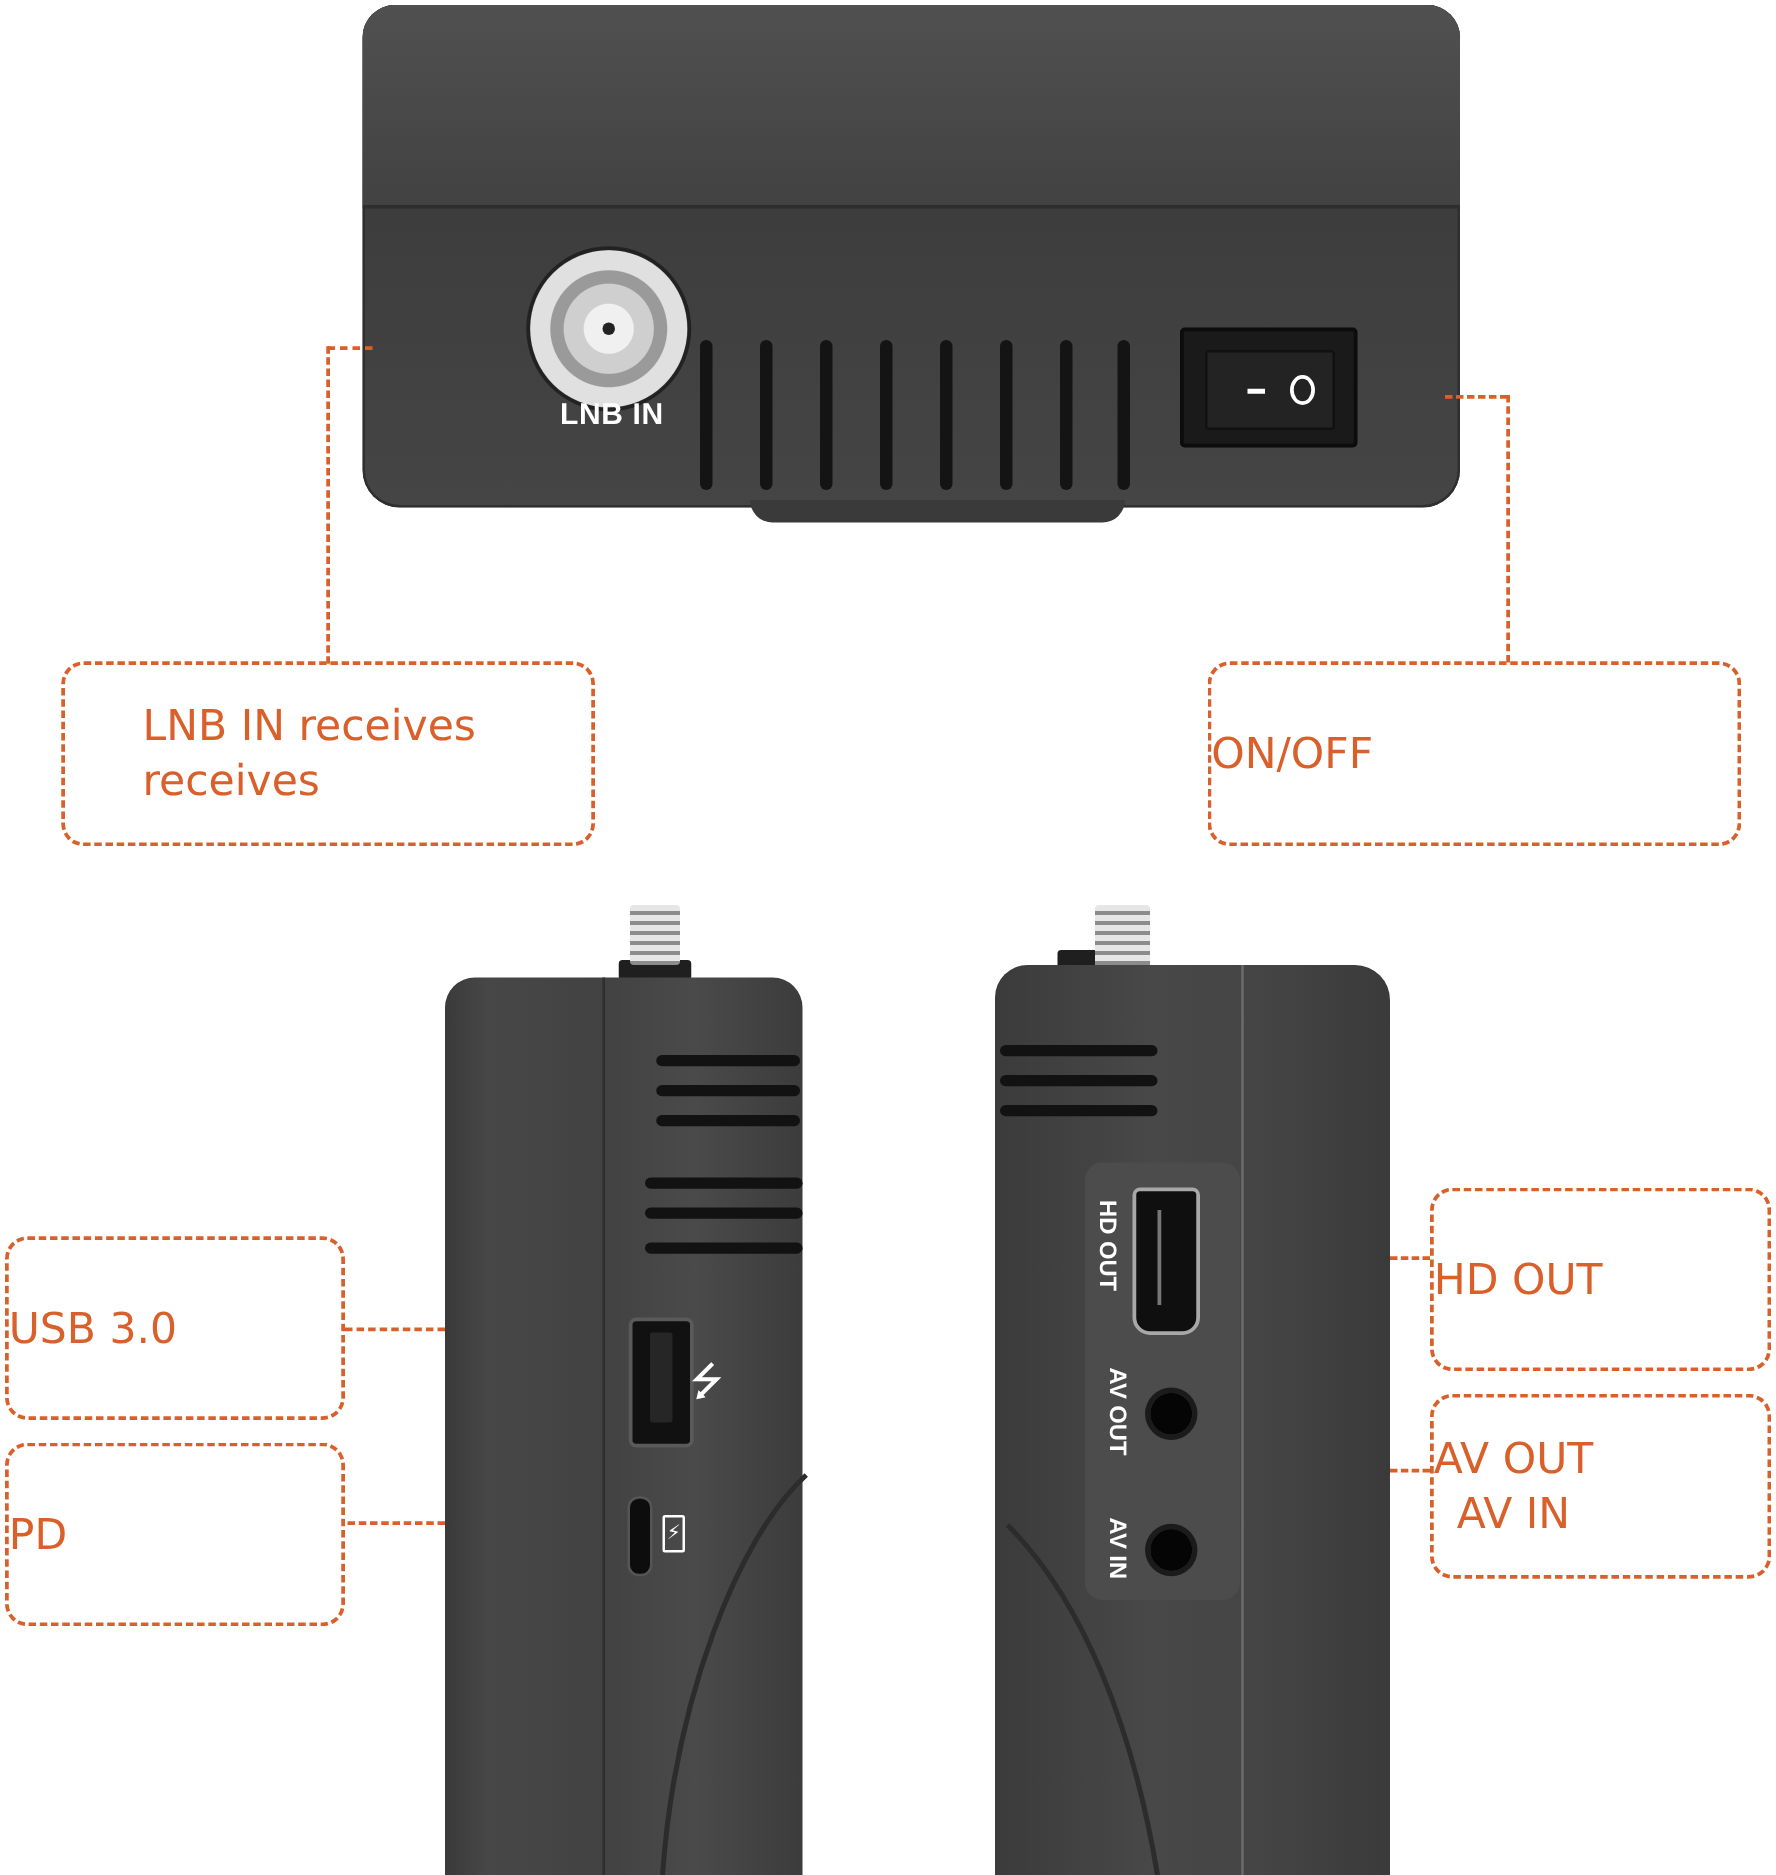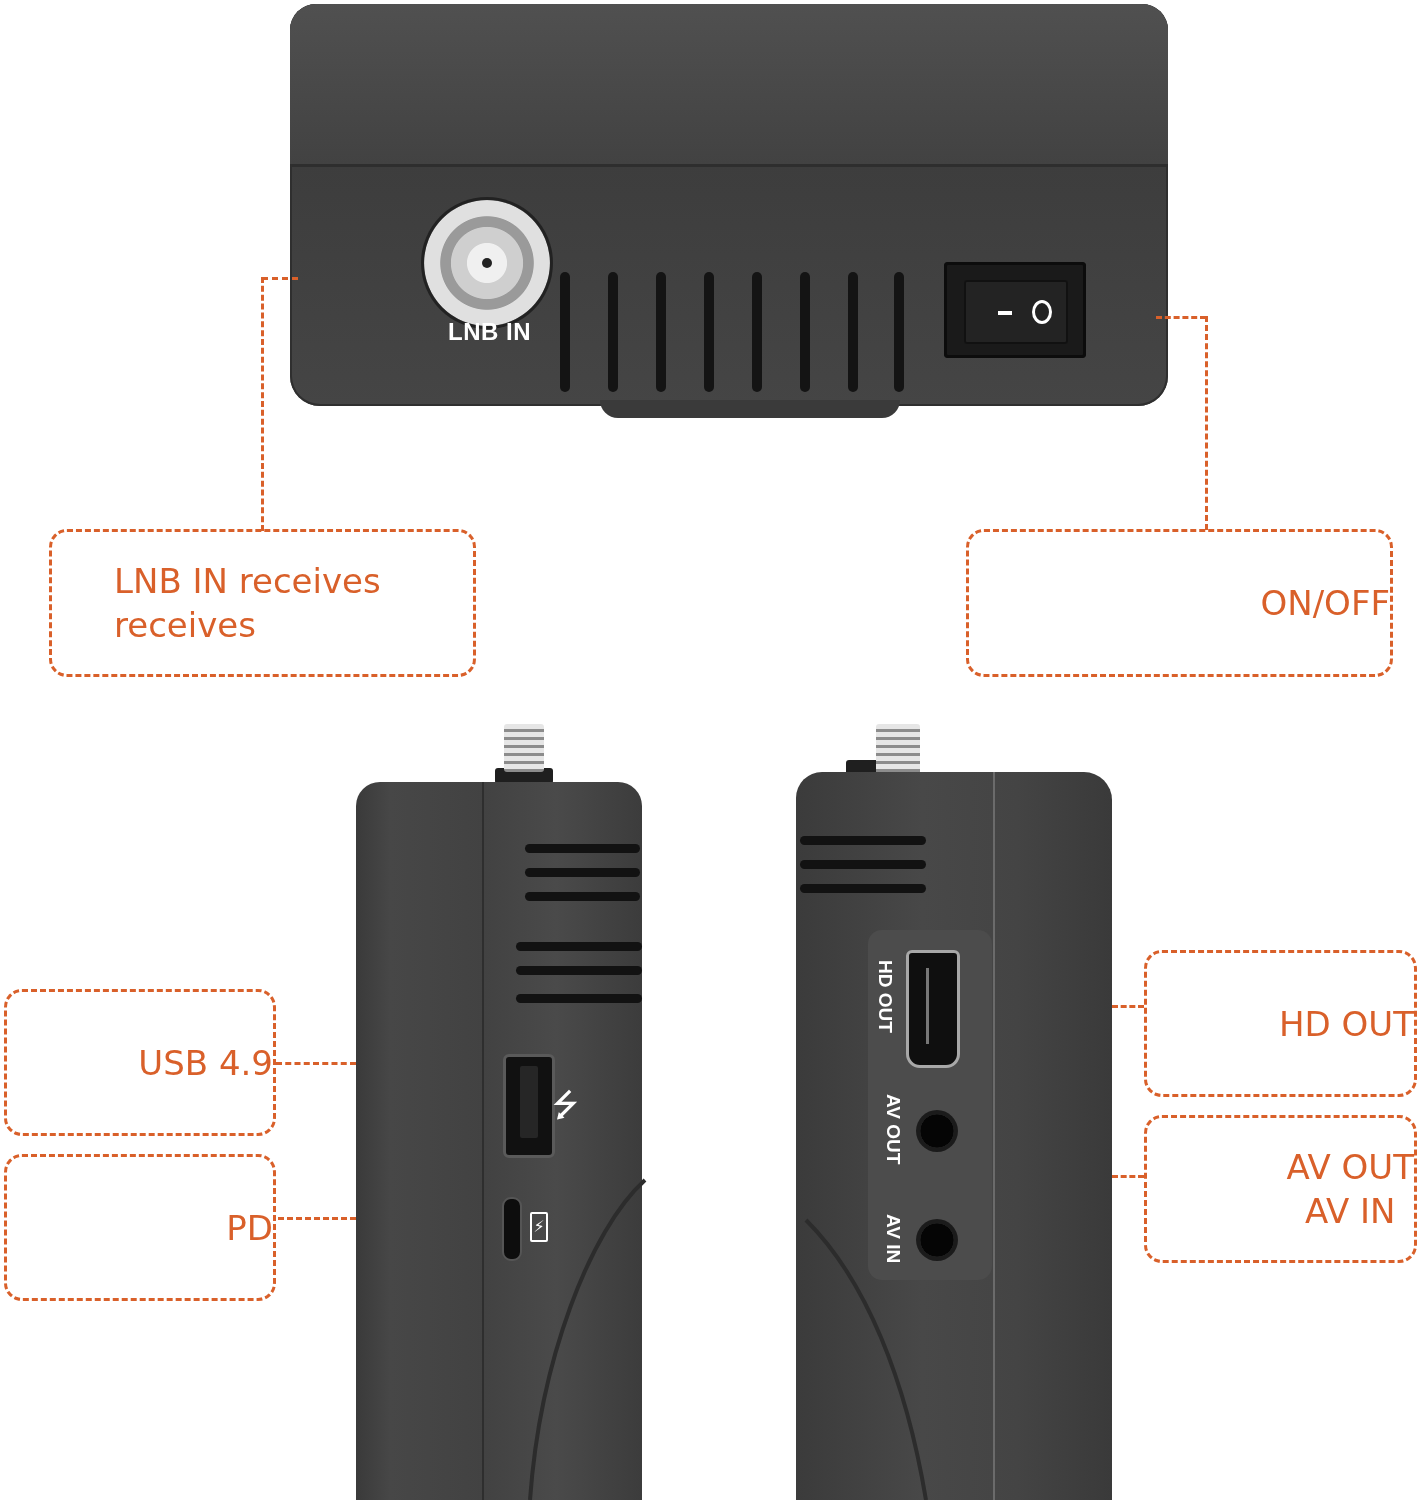--- a/index.html
+++ b/index.html
@@ -11,7 +11,7 @@
     border: 3px dashed #d9602a; border-radius: 18px;
     color: #d9602a; font-family: "DejaVu Sans", sans-serif;
     font-size: 34px; line-height: 44px;
-    display: flex; align-items: center; justify-content: flex-end; text-align: center;
+    display: flex; align-items: center; justify-content: flex-start; text-align: center;
   }
   .callout.left-aligned { justify-content: flex-start; text-align: left; padding-left: 62px; }
   .lead-h { position: absolute; height: 0; border-top: 3px dashed #d9602a; }

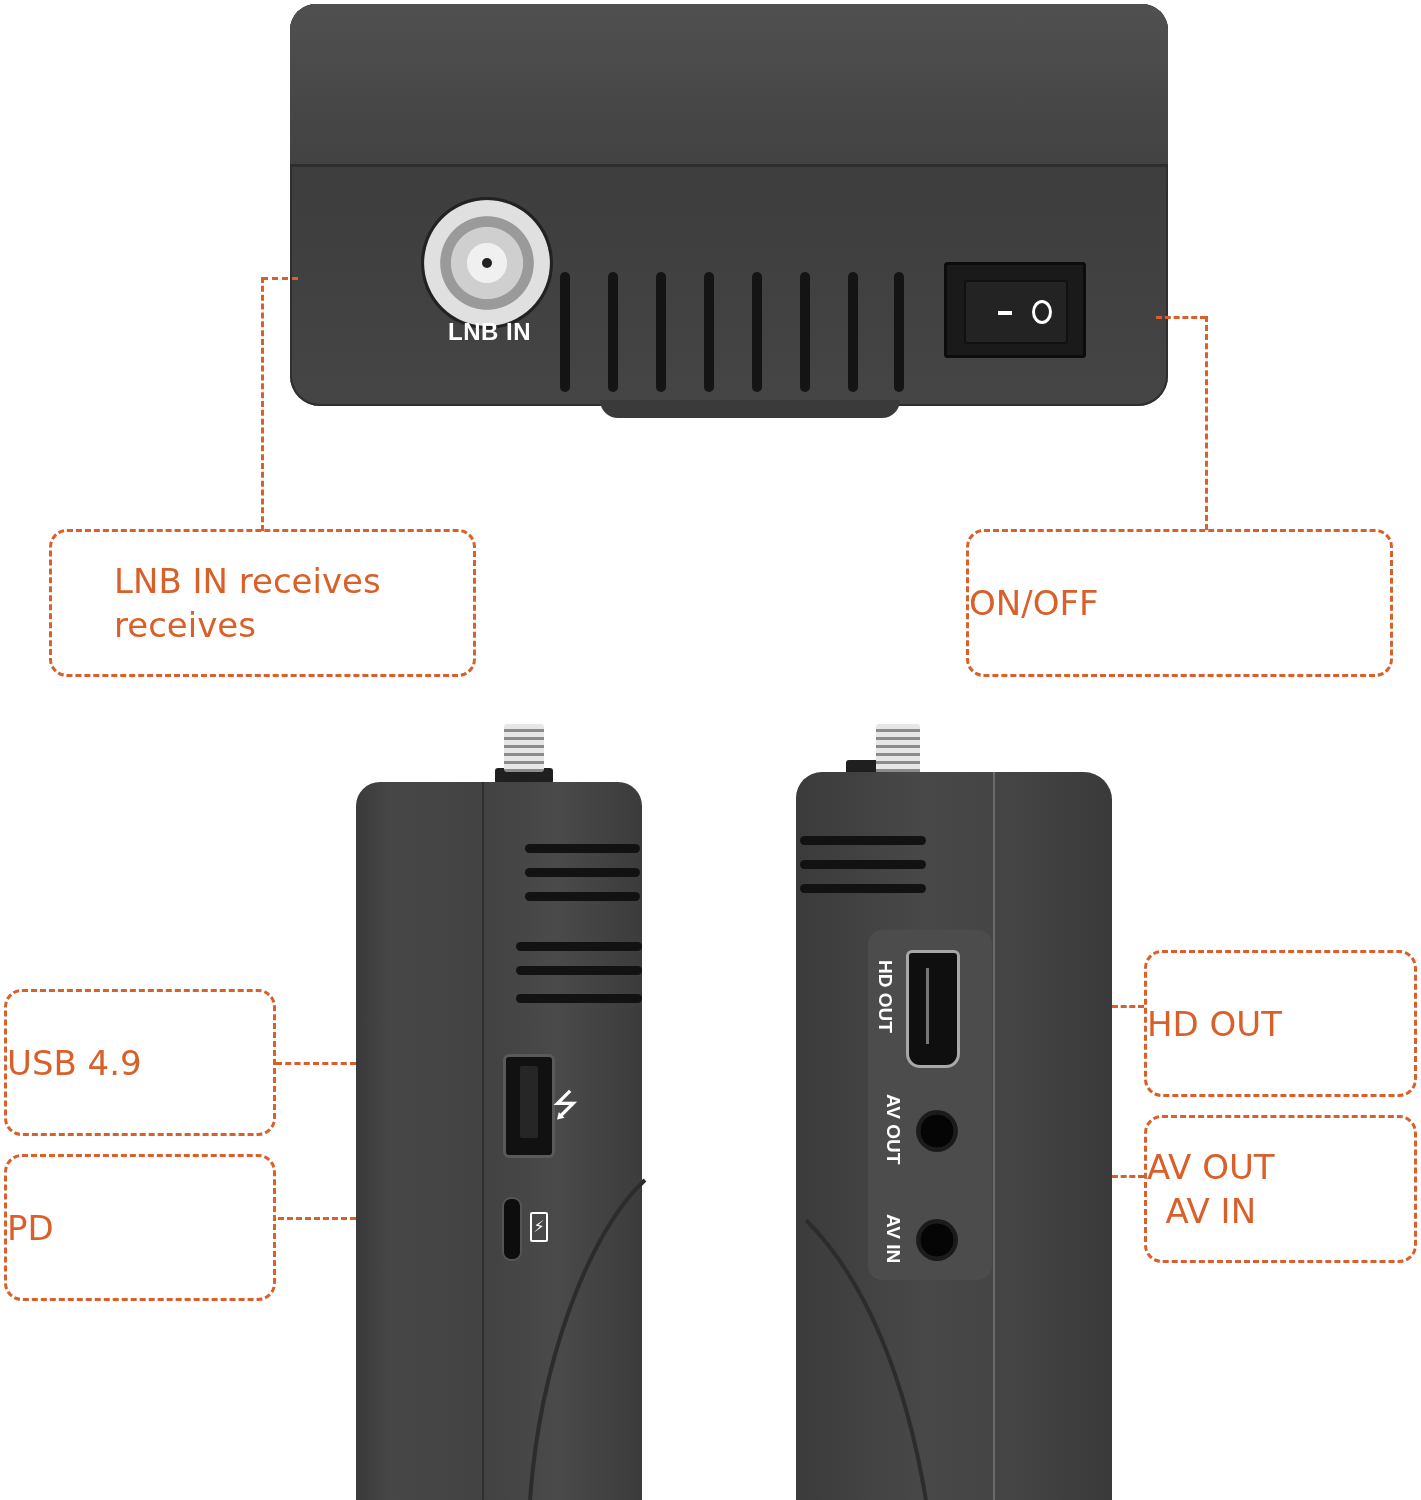--- a/index.html
+++ b/index.html
@@ -154,7 +154,7 @@
 </svg>
 
 <div class="callout" style="left:4px; top:989px; width:272px; height:147px;">
-  <span>USB 4.9</span>
+  <span>USB 3.0</span>
 </div>
 <div class="lead-h" style="left:276px; top:1062px; width:80px;"></div>
 

